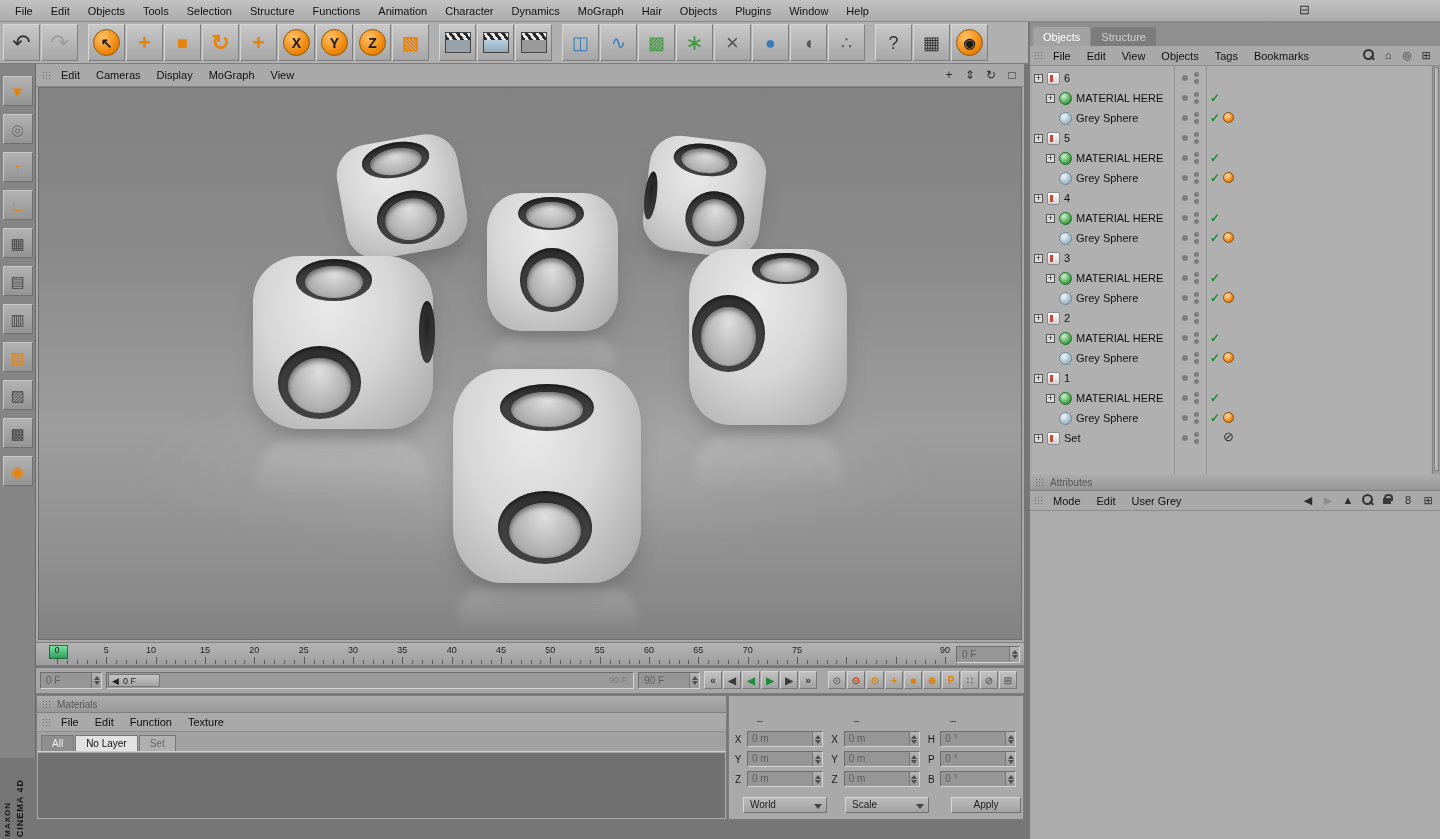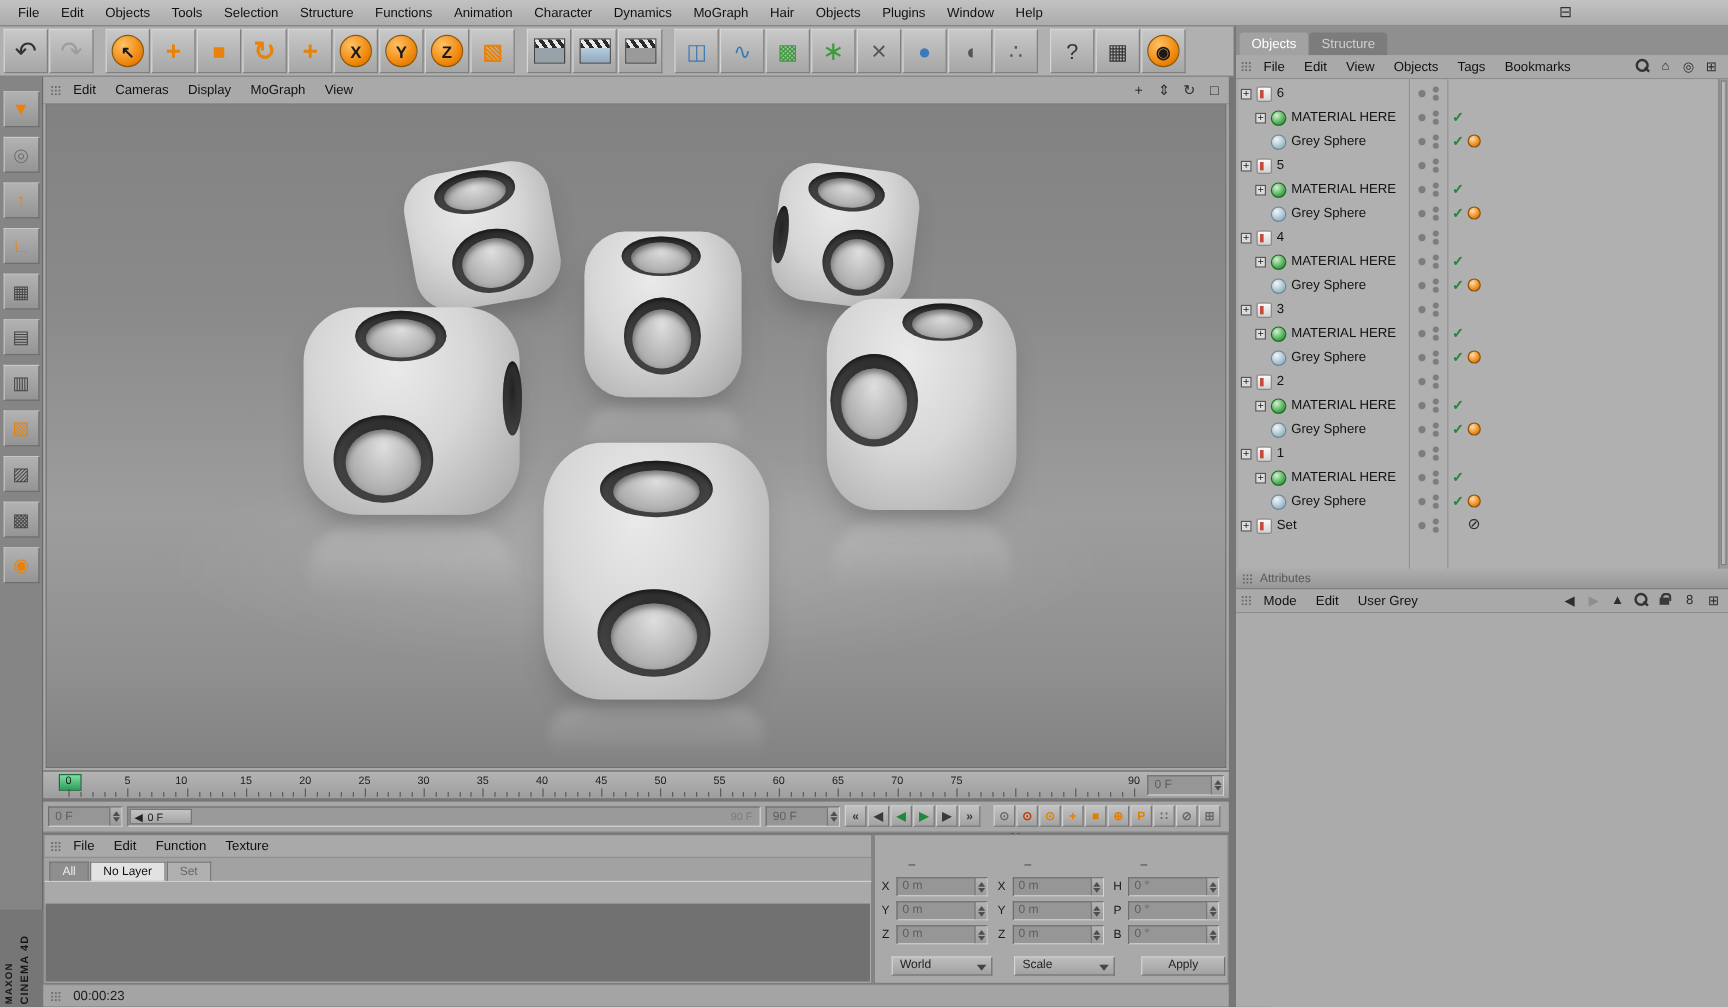--- a/index.html
+++ b/index.html
@@ -603,6 +603,10 @@
   </div>
 
   <div id="materials" class="panel">
+    <div class="panel-title">
+      <span class="handle"></span>
+      <span>Materials</span>
+    </div>
     <div class="panel-menu-row">
       <span class="handle"></span>
       <span id="m-menu-items" style="display:flex;">

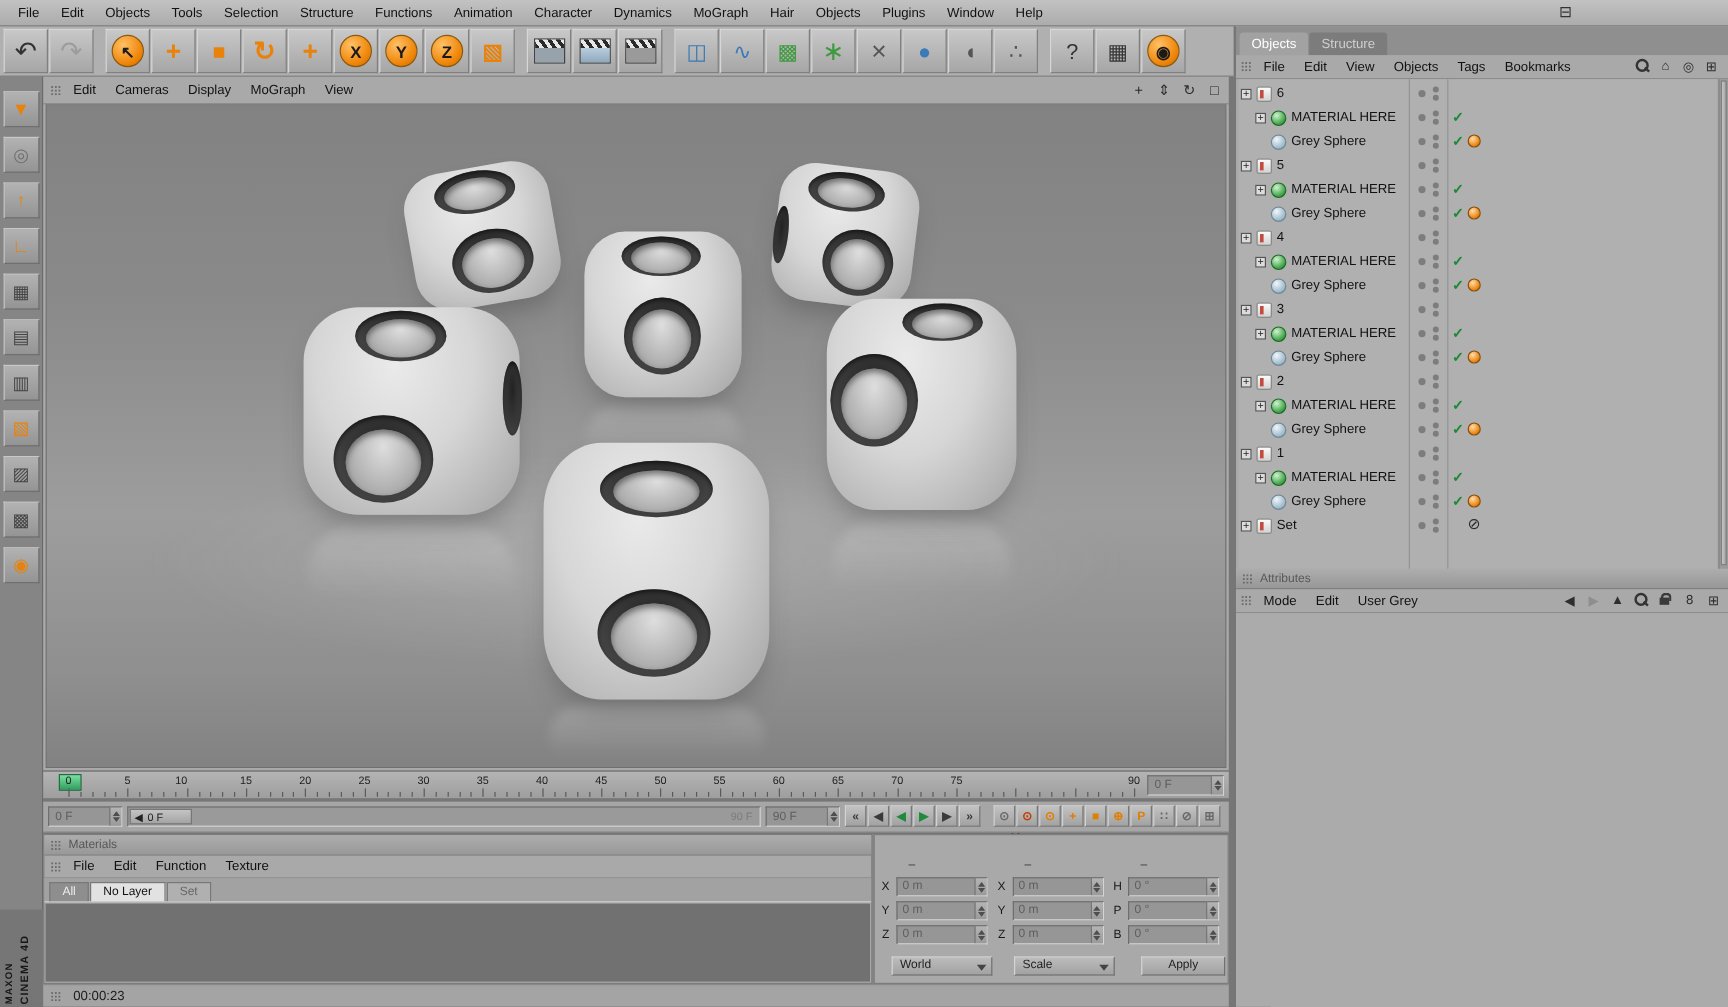--- a/index.html
+++ b/index.html
@@ -963,10 +963,6 @@
     <div id="attr-body"></div>
   </div>
 
-  <div id="statusbar">
-    <span class="handle"></span>
-    <span id="status-time">00:00:23</span>
-  </div>
 
 </div>
 

